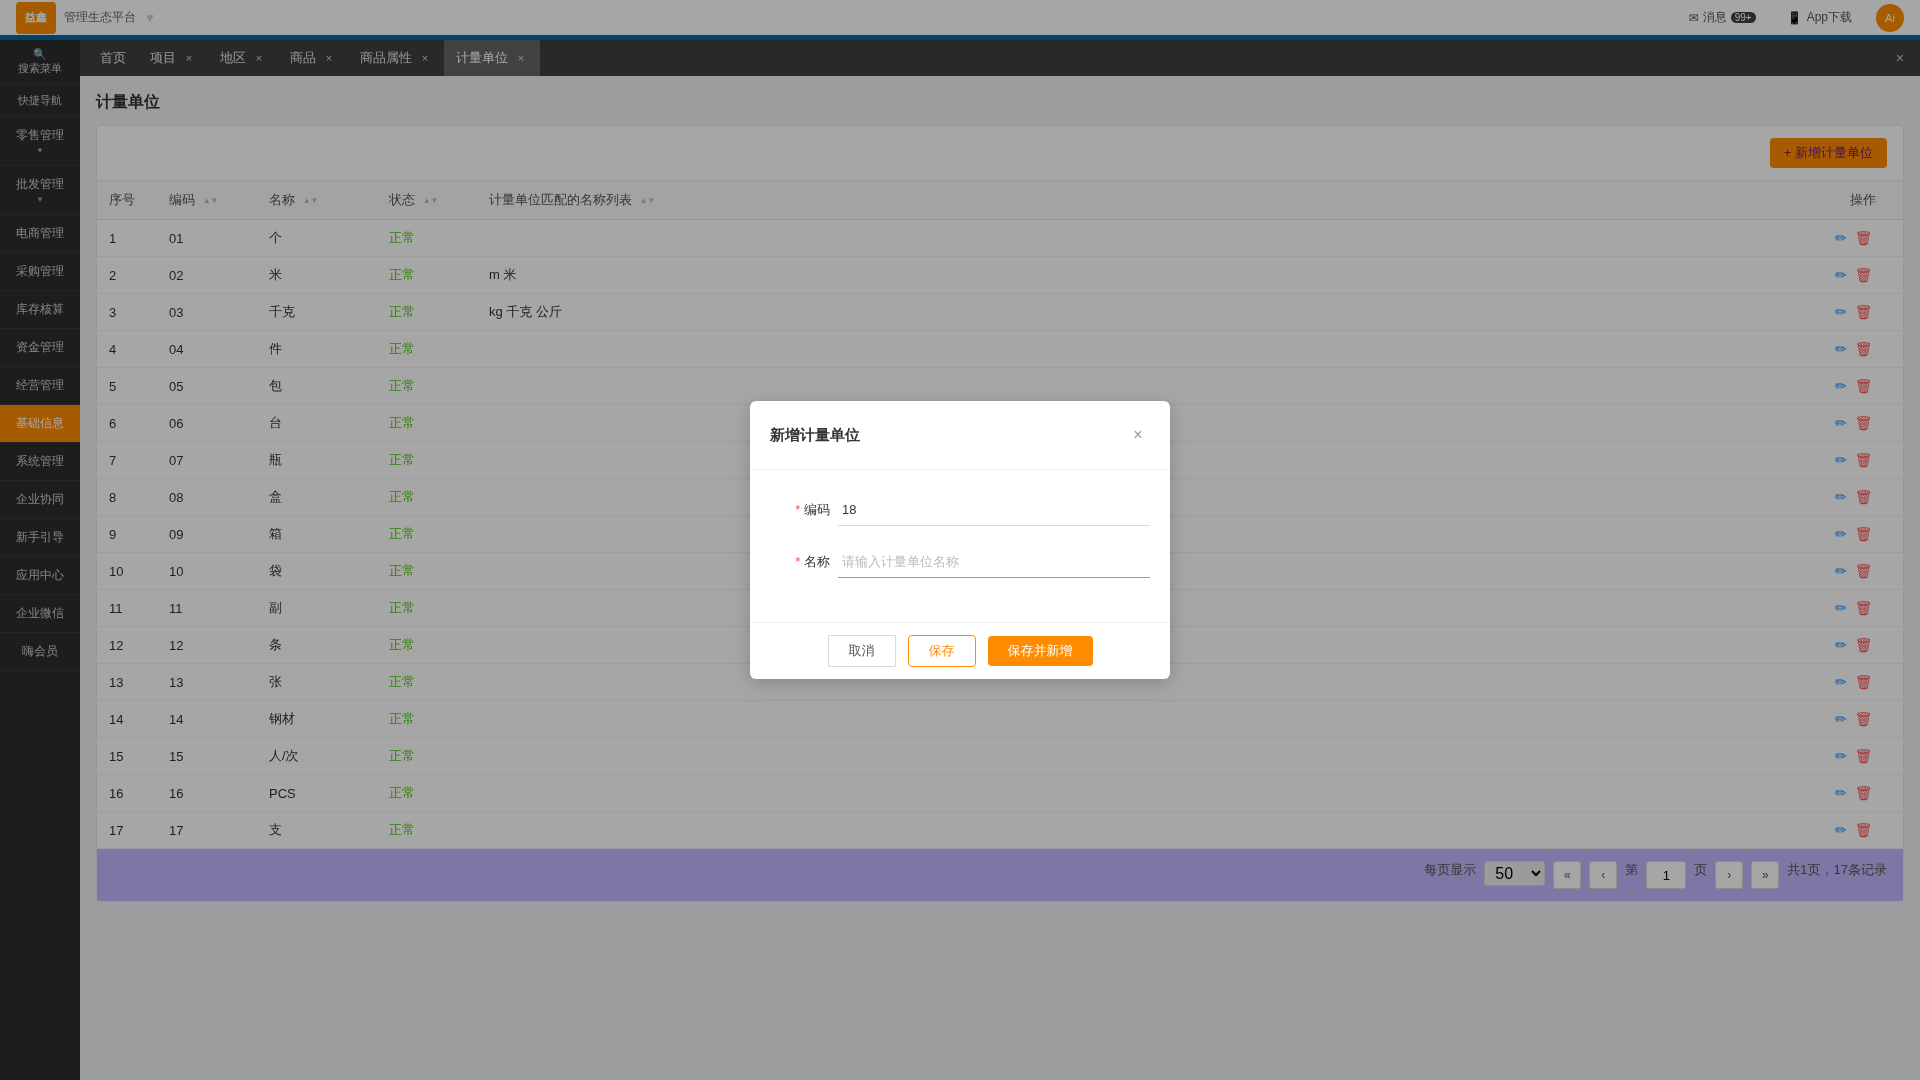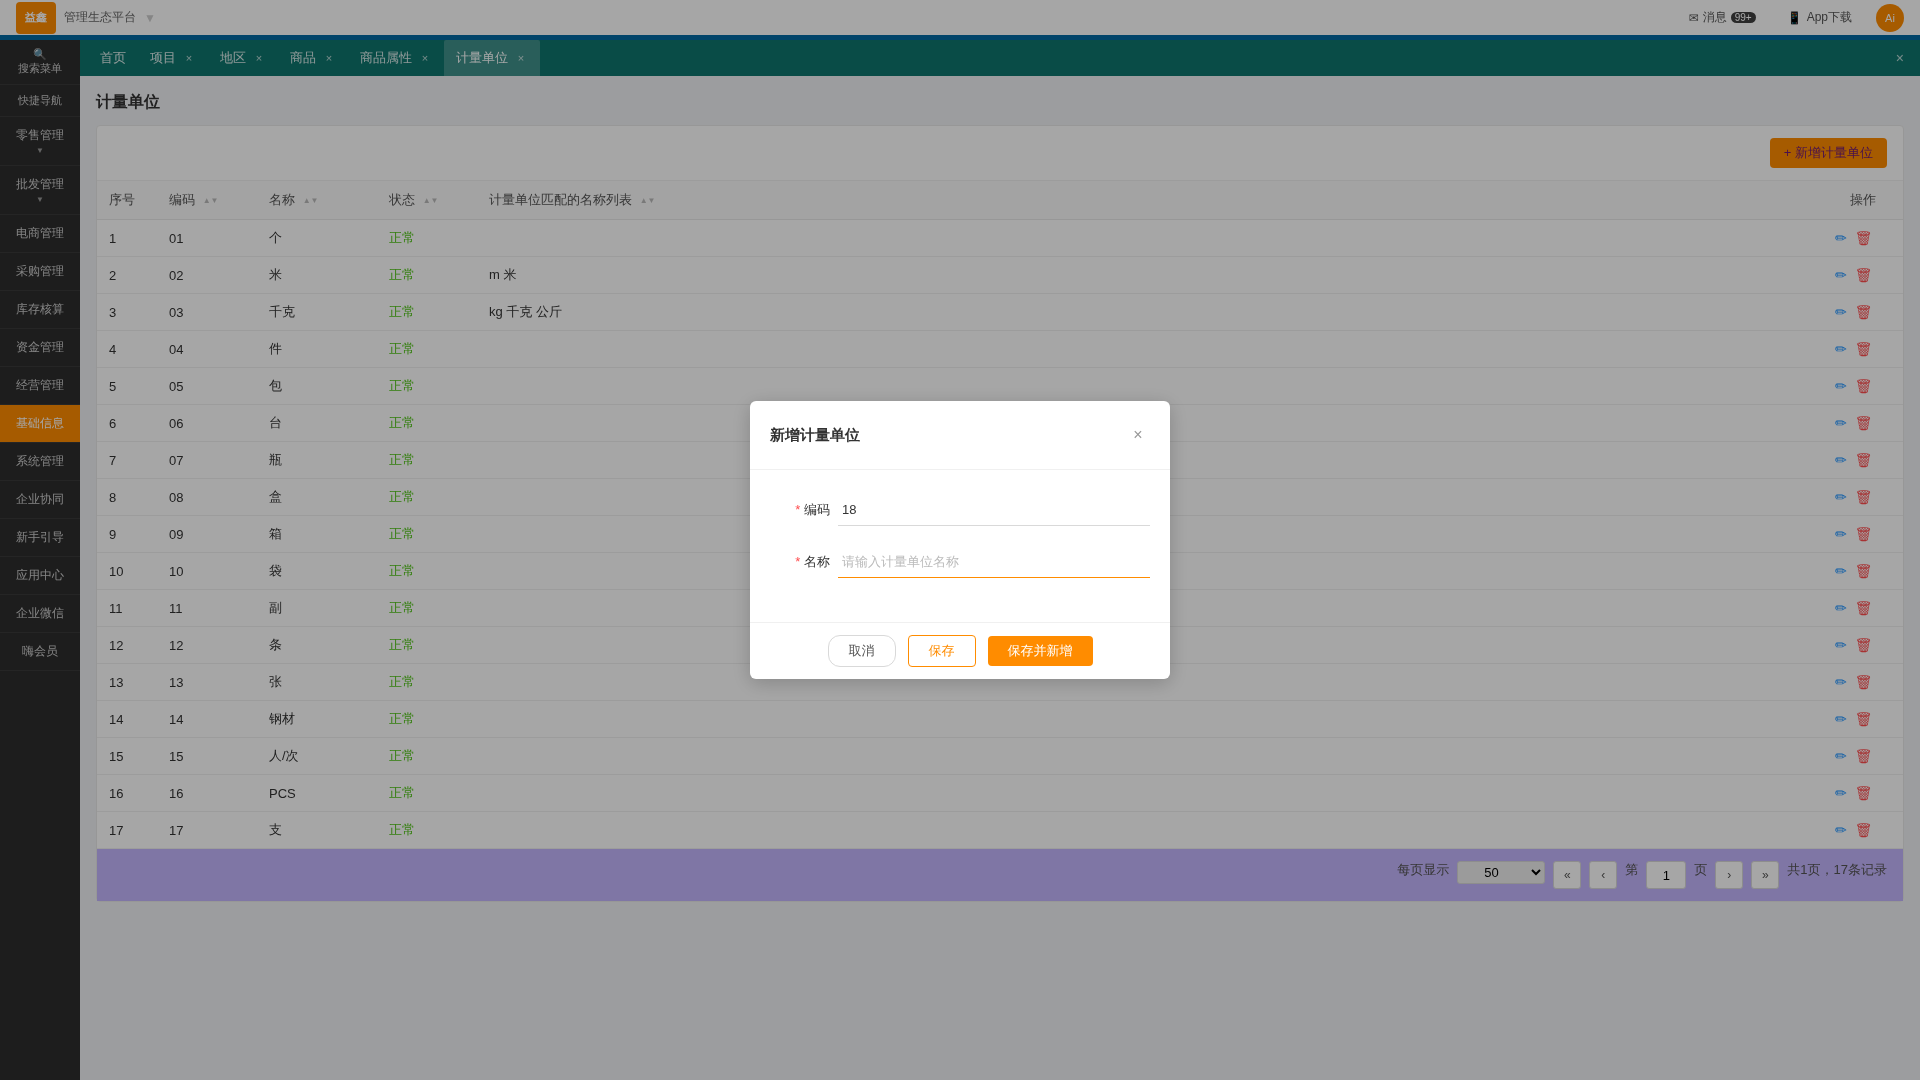--- a/index.html
+++ b/index.html
@@ -136,7 +136,7 @@
 
     
     .tab-bar {
-      background: #0f766e;
+      background: #404040;
       display: flex;
       align-items: center;
       height: 36px;

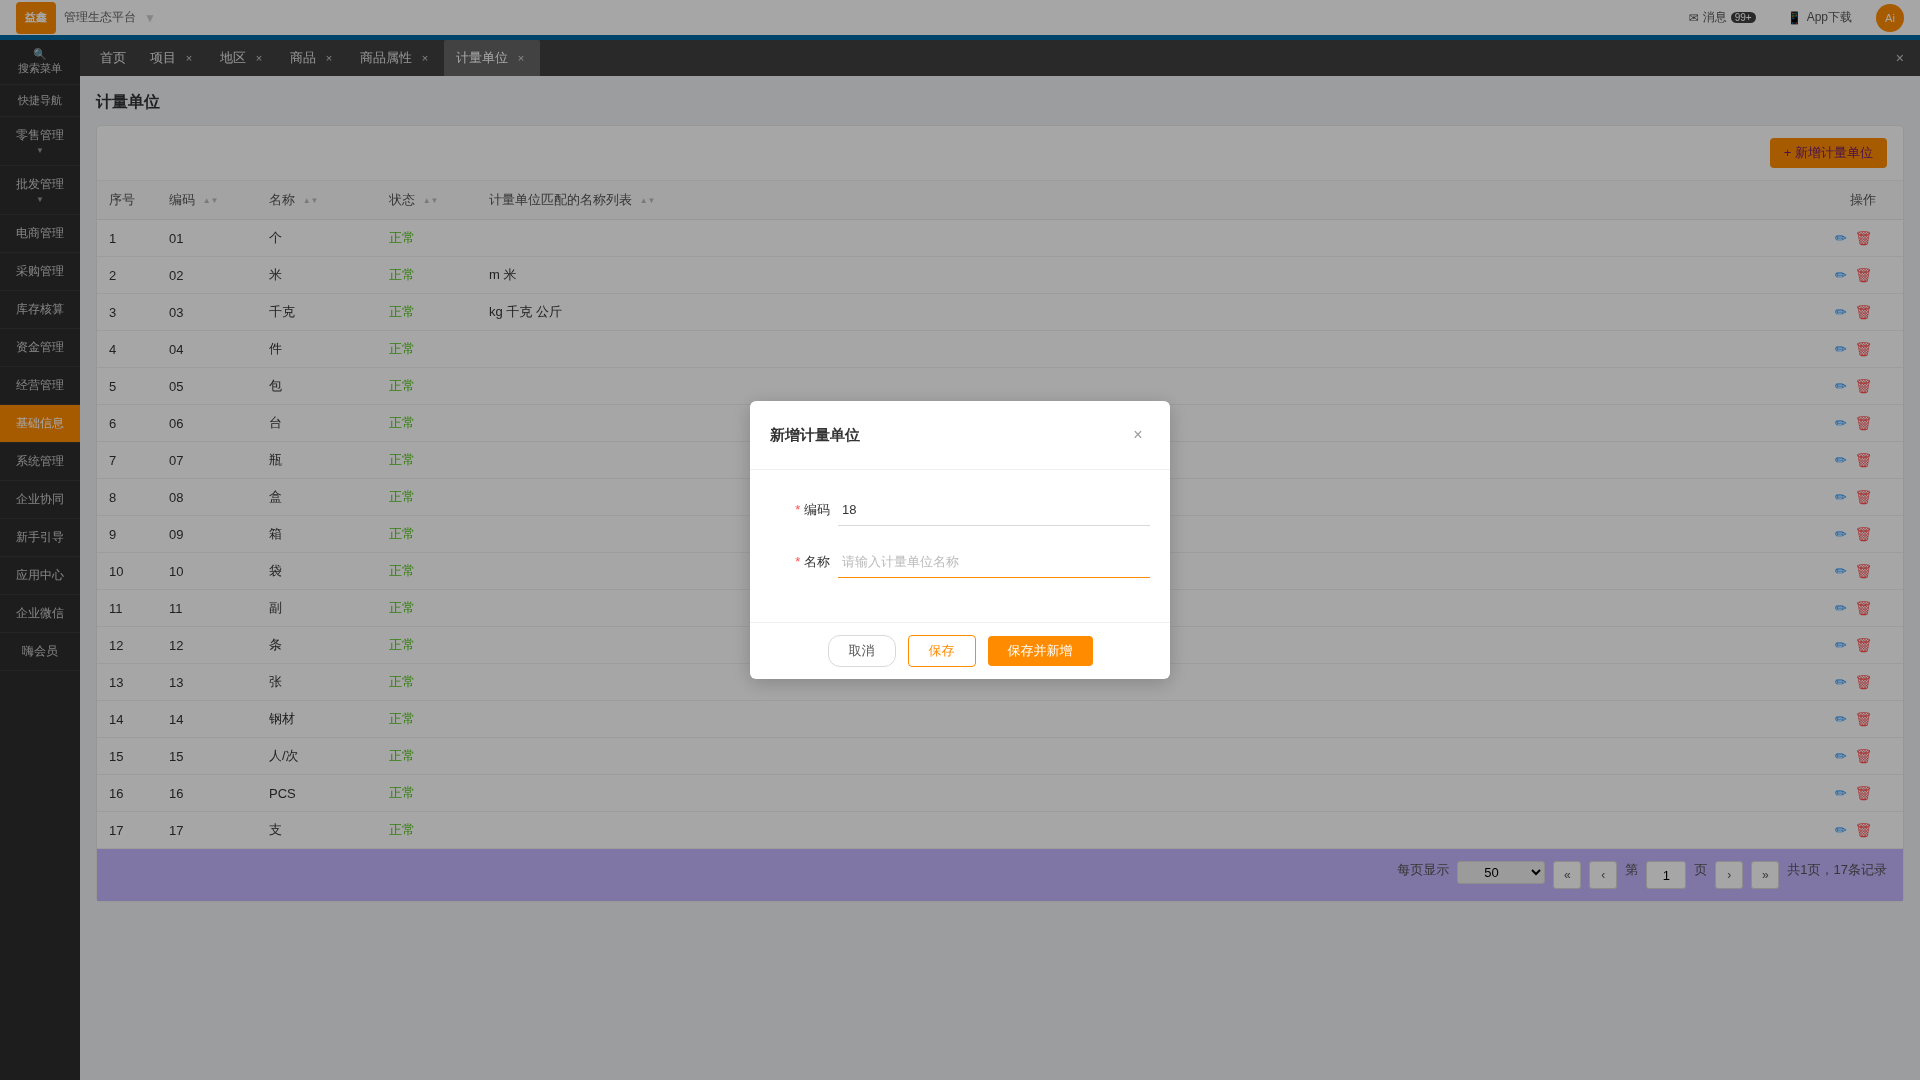--- a/index.html
+++ b/index.html
@@ -395,7 +395,7 @@
       padding: 6px 20px;
       border: 1px solid #d9d9d9;
       background: #fff;
-      border-radius: 12px;
+      border-radius: 1px;
       cursor: pointer;
       font-size: 13px;
       color: #555;

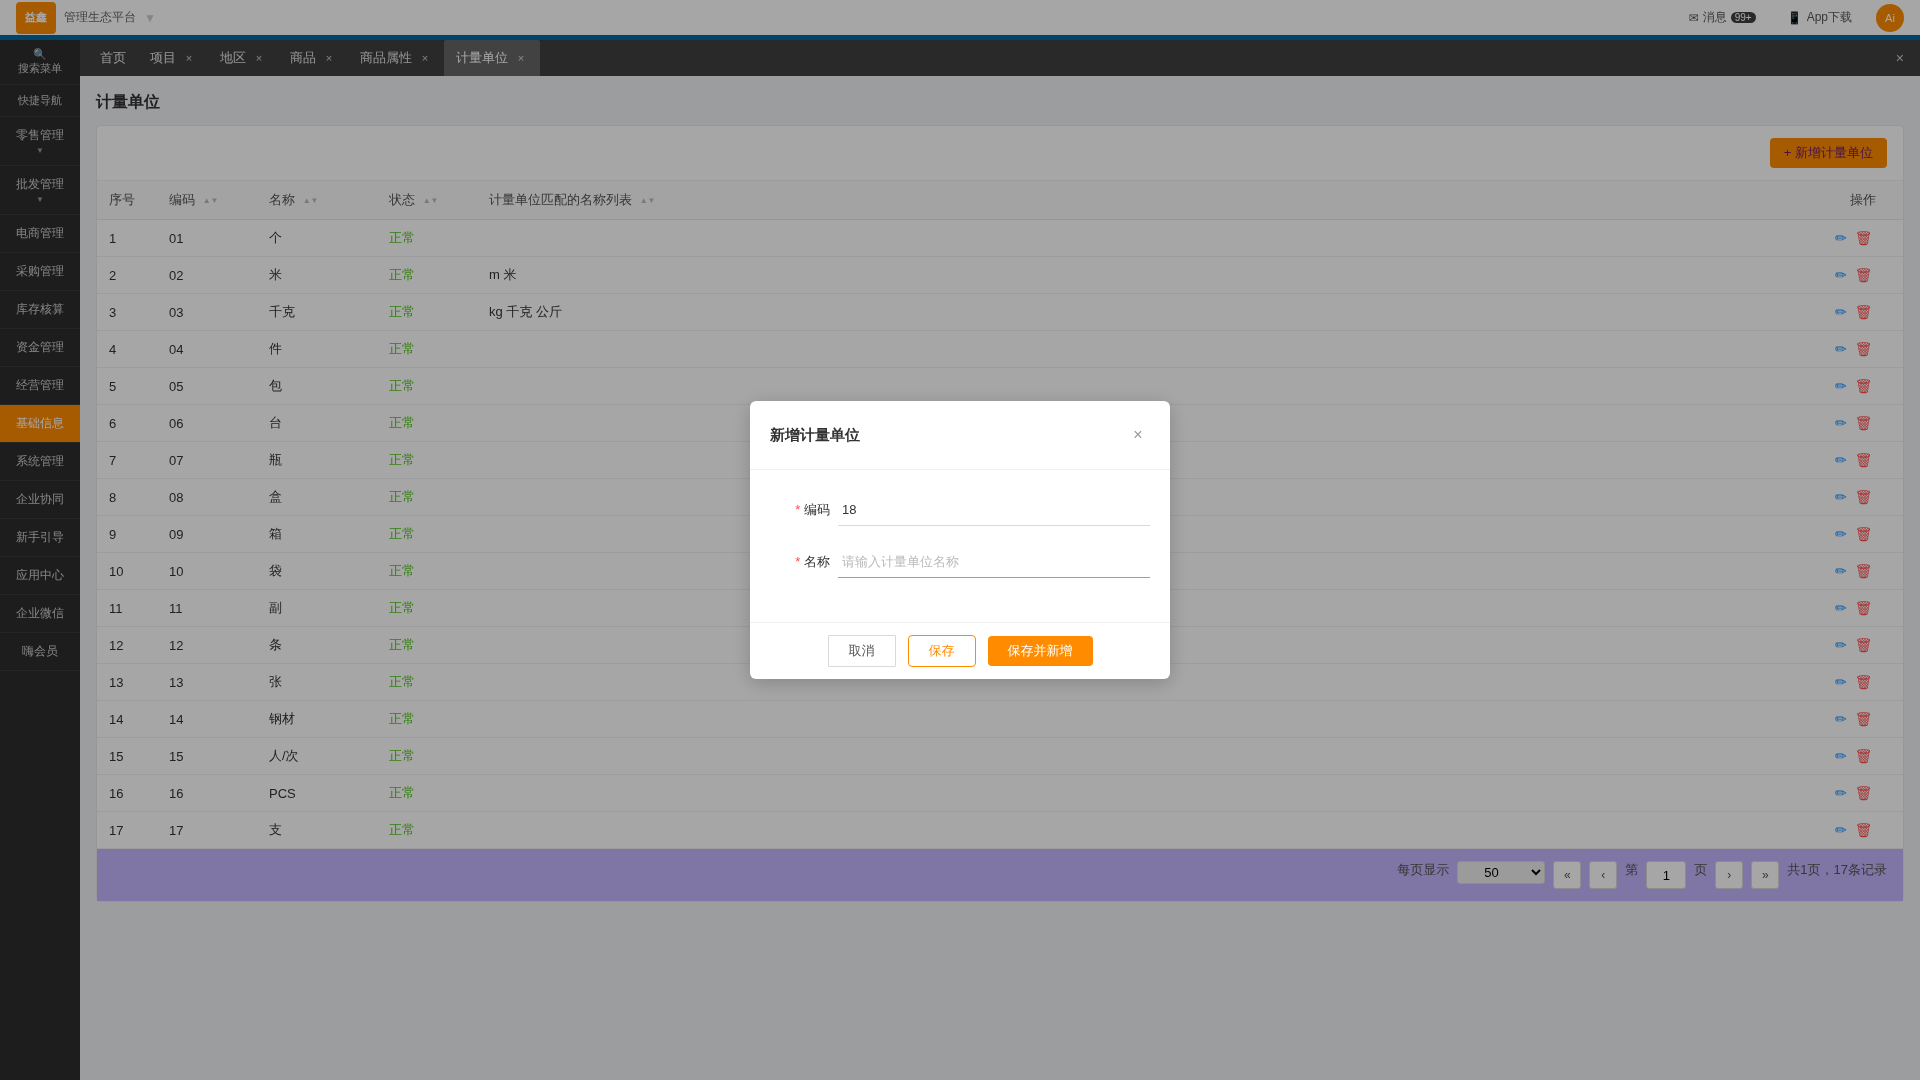--- a/index.html
+++ b/index.html
@@ -279,8 +279,8 @@
     .page-size-select {
       border: 1px solid #d9d9d9;
       border-radius: 3px;
-      padding: 2px 22px;
-      font-size: 13px;
+      padding: 2px 6px;
+      font-size: 16px;
       cursor: pointer;
     }
     .page-btn {

